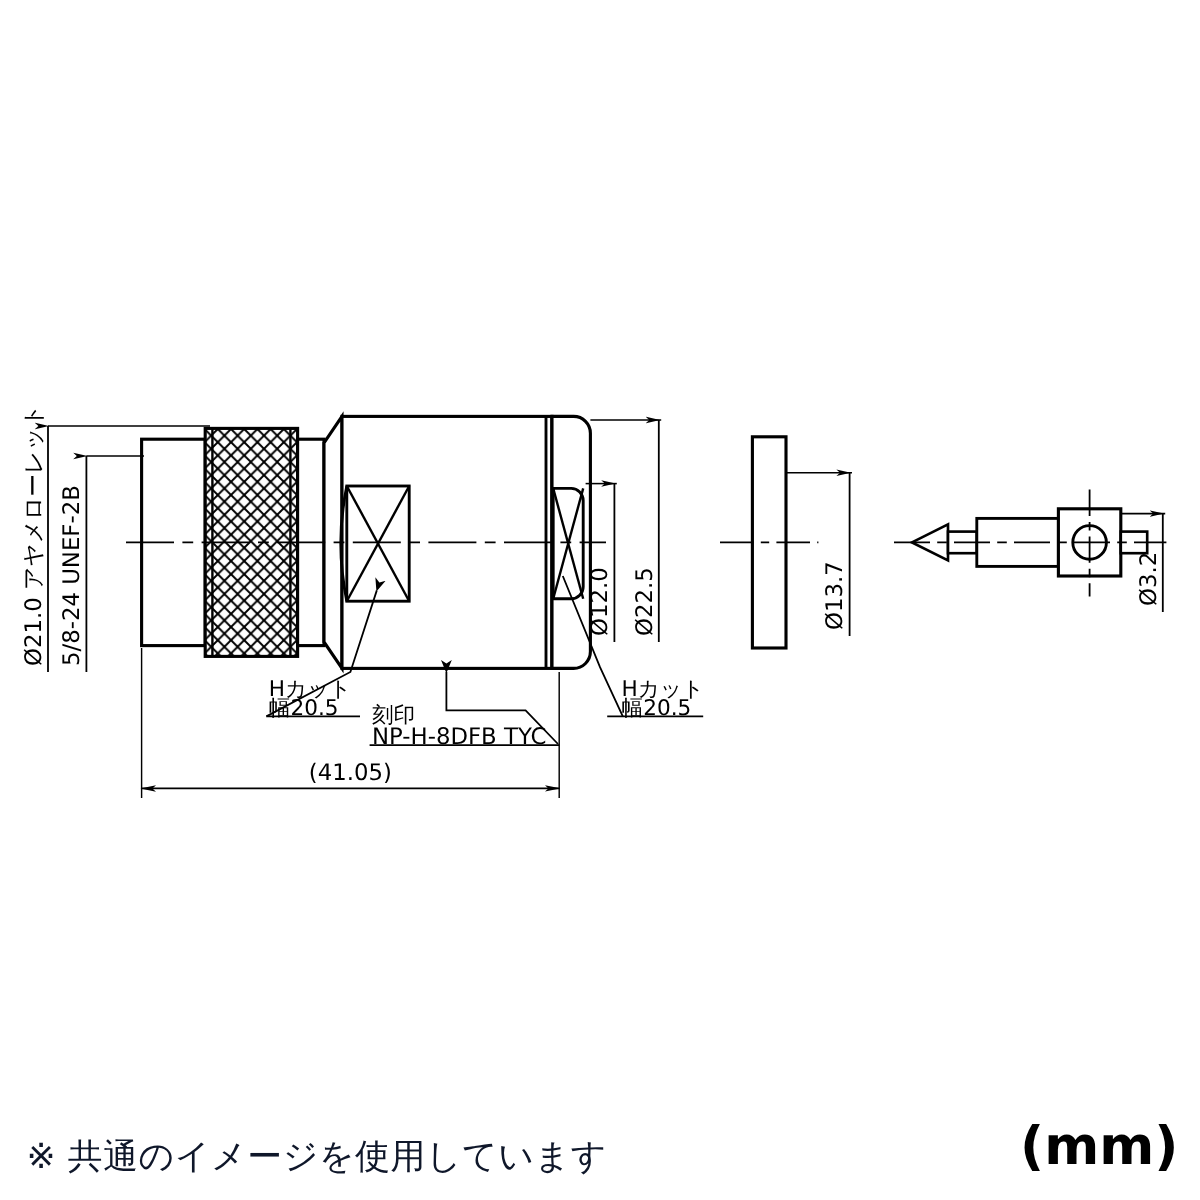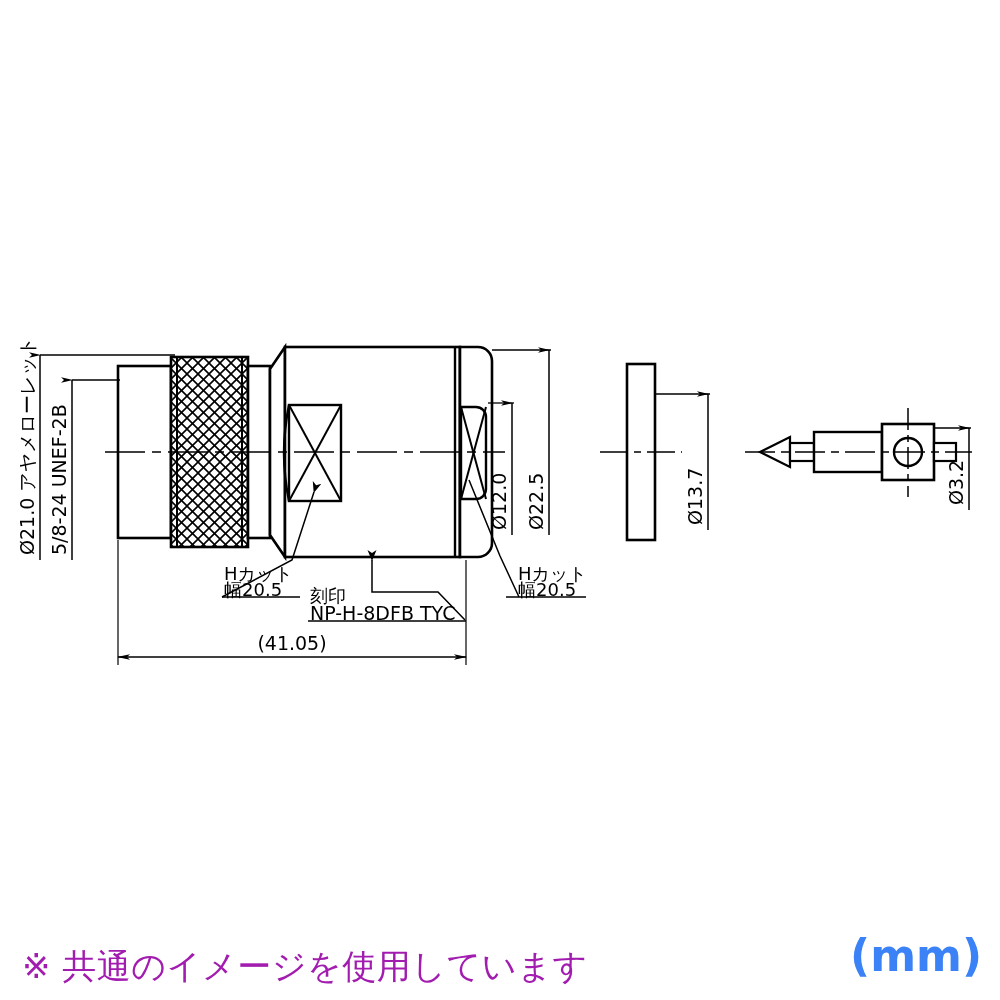--- a/index.html
+++ b/index.html
@@ -26,8 +26,8 @@
     position: absolute;
     left: 22px;
     top: 944px;
-    font-size: 34px;
-    color: #a21caf;
+    font-size: 29px;
+    color: #0f172a;
     font-family: "DejaVu Sans", "Liberation Sans", sans-serif;
     letter-spacing: 0.5px;
     white-space: nowrap;

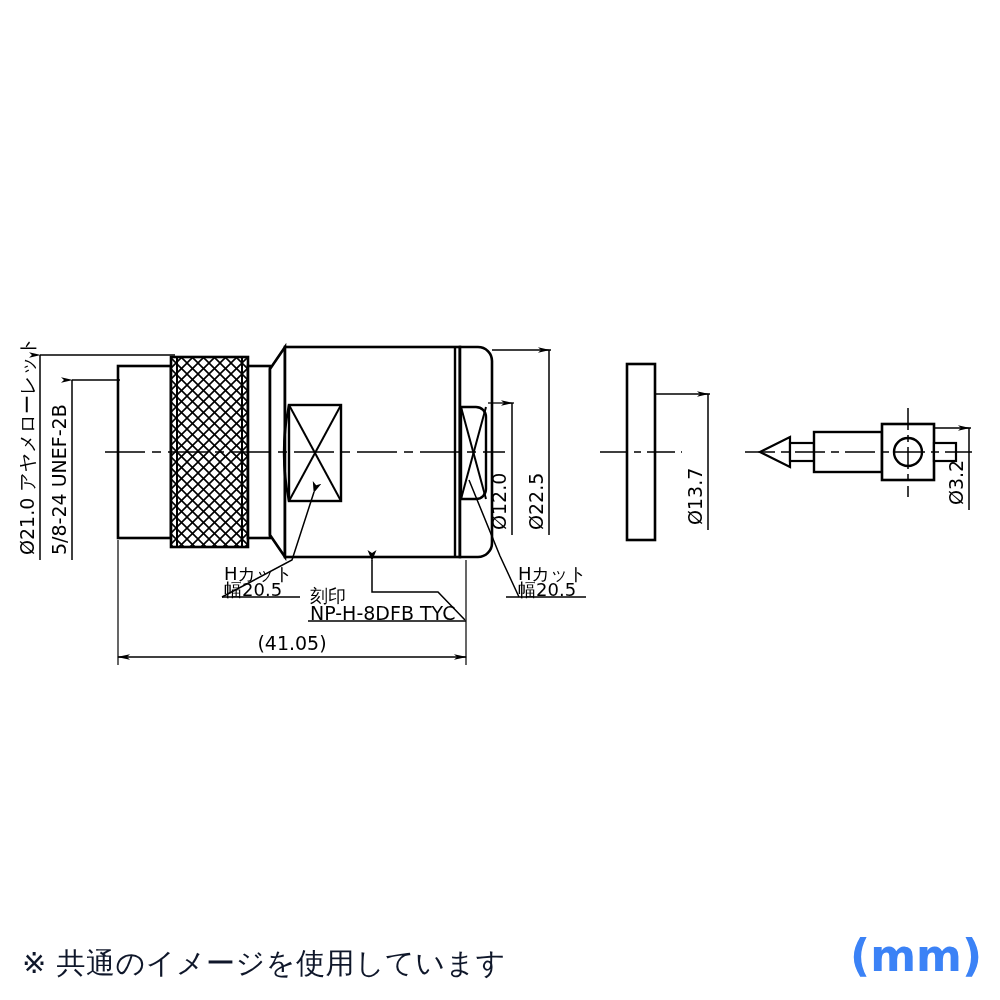--- a/index.html
+++ b/index.html
@@ -38,7 +38,7 @@
     top: 930px;
     font-size: 44px;
     font-weight: bold;
-    color: #3b82f6;
+    color: #000000;
     font-family: "DejaVu Sans", "Liberation Sans", sans-serif;
     white-space: nowrap;
   }

